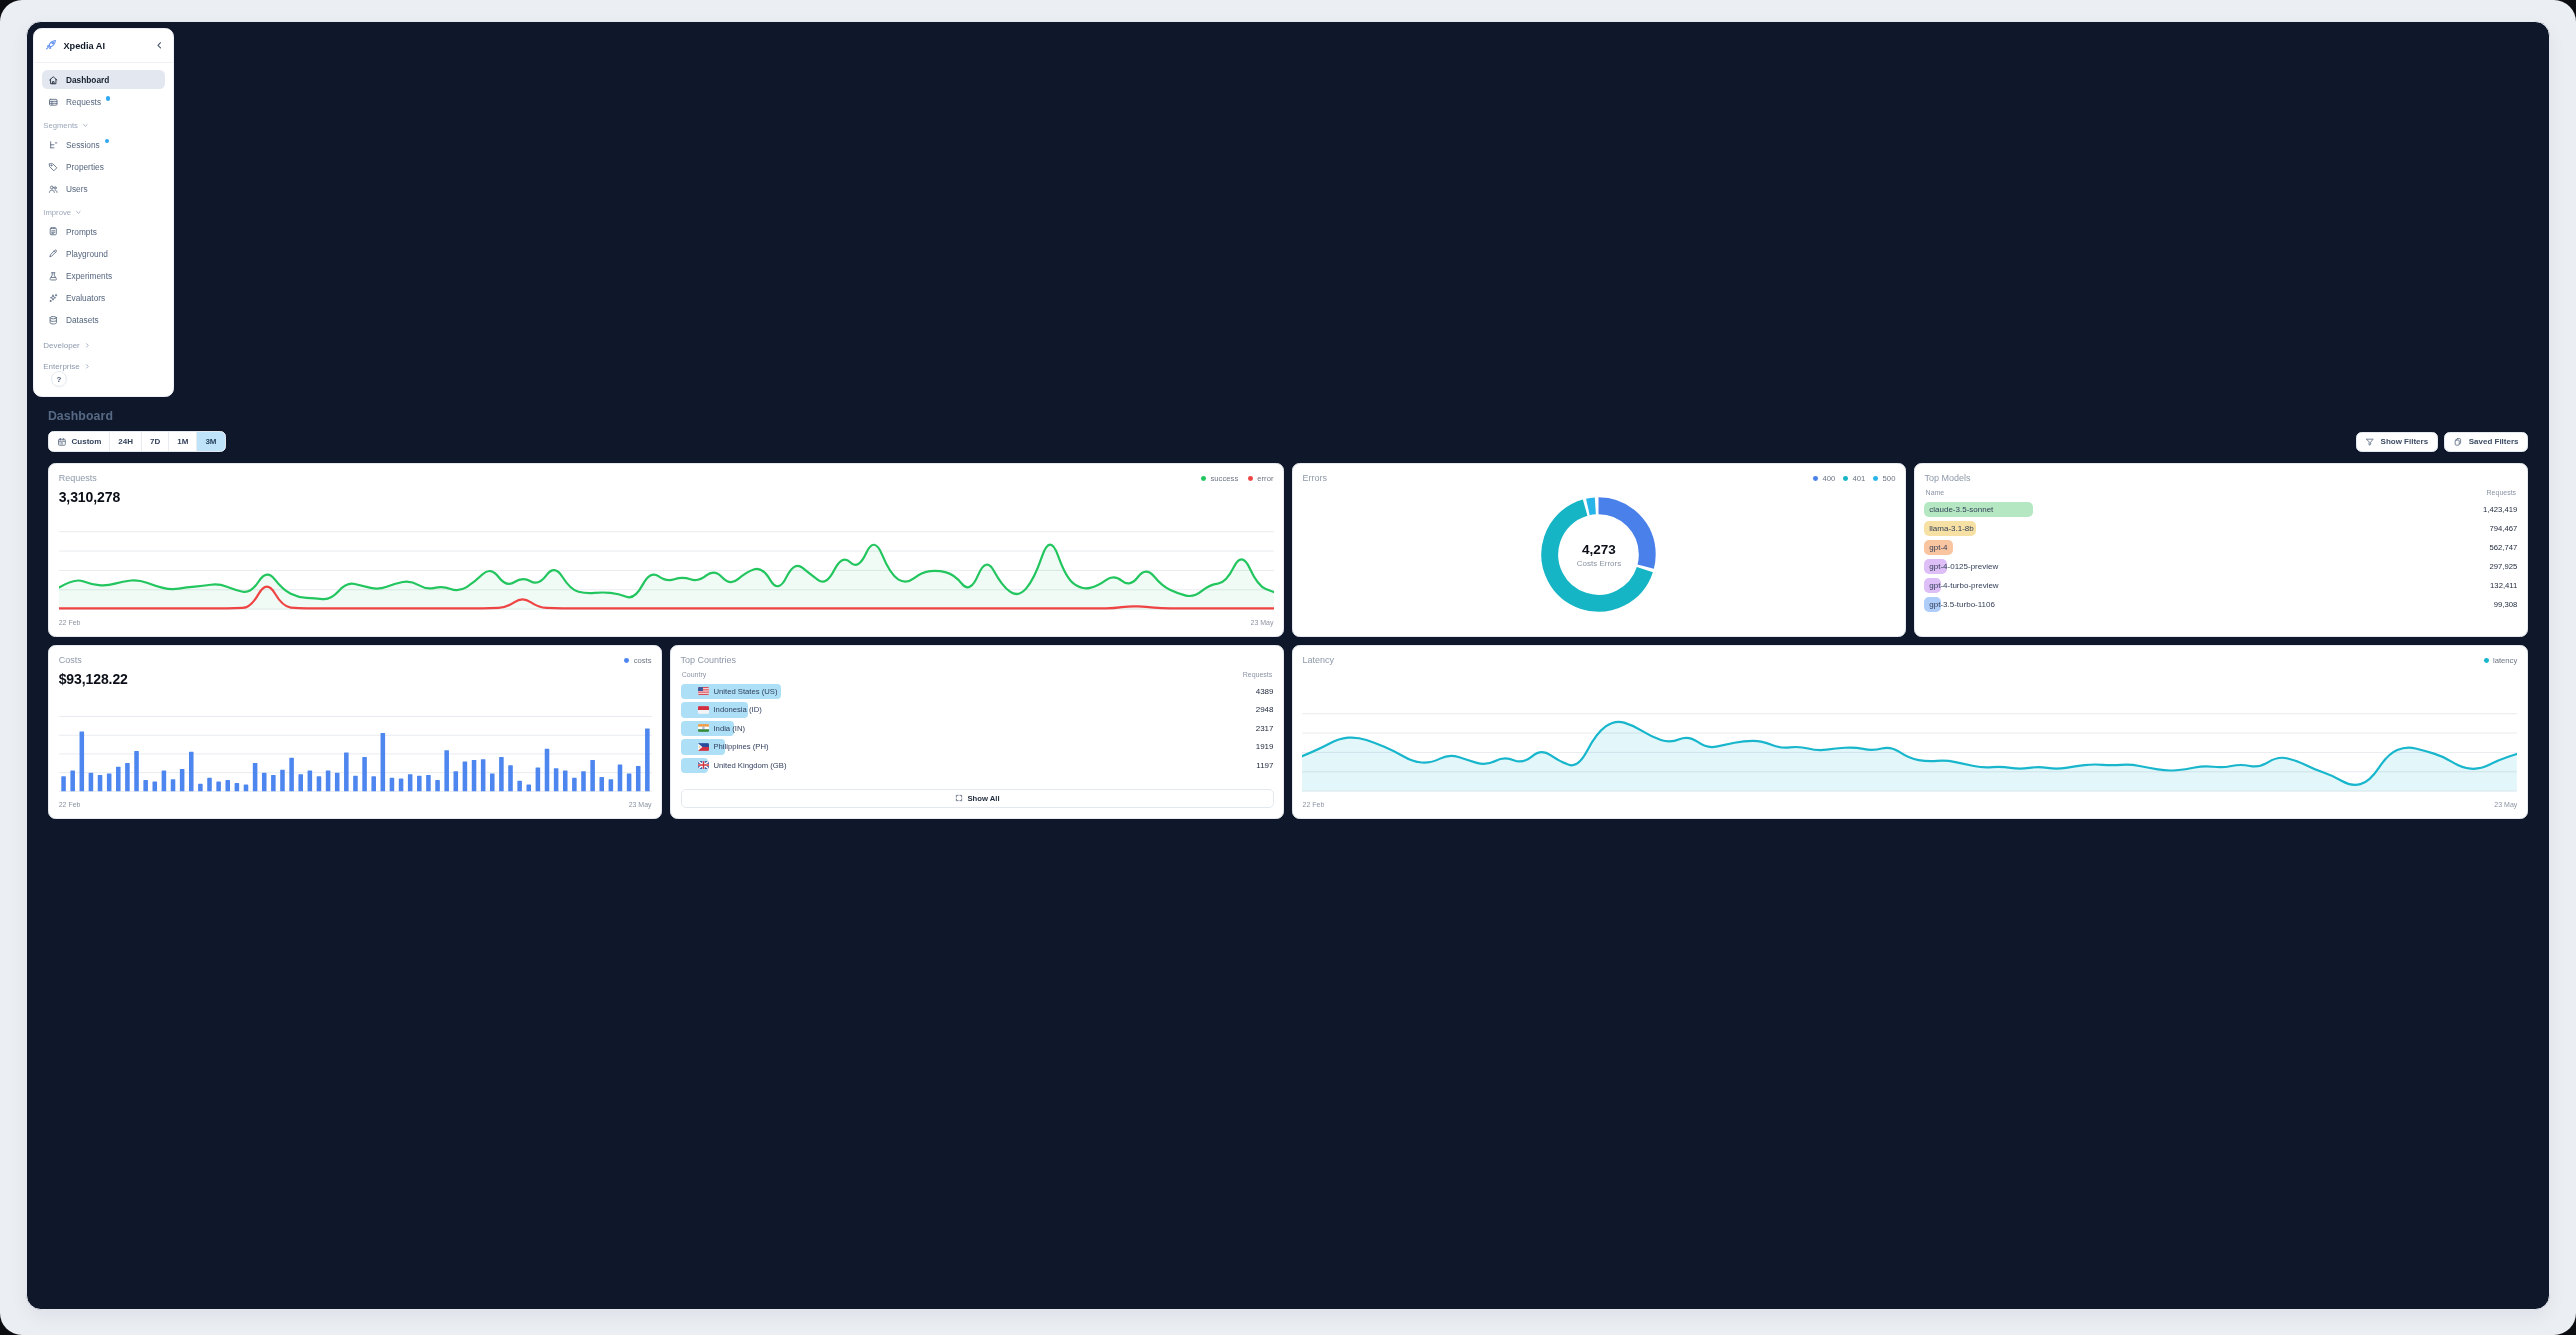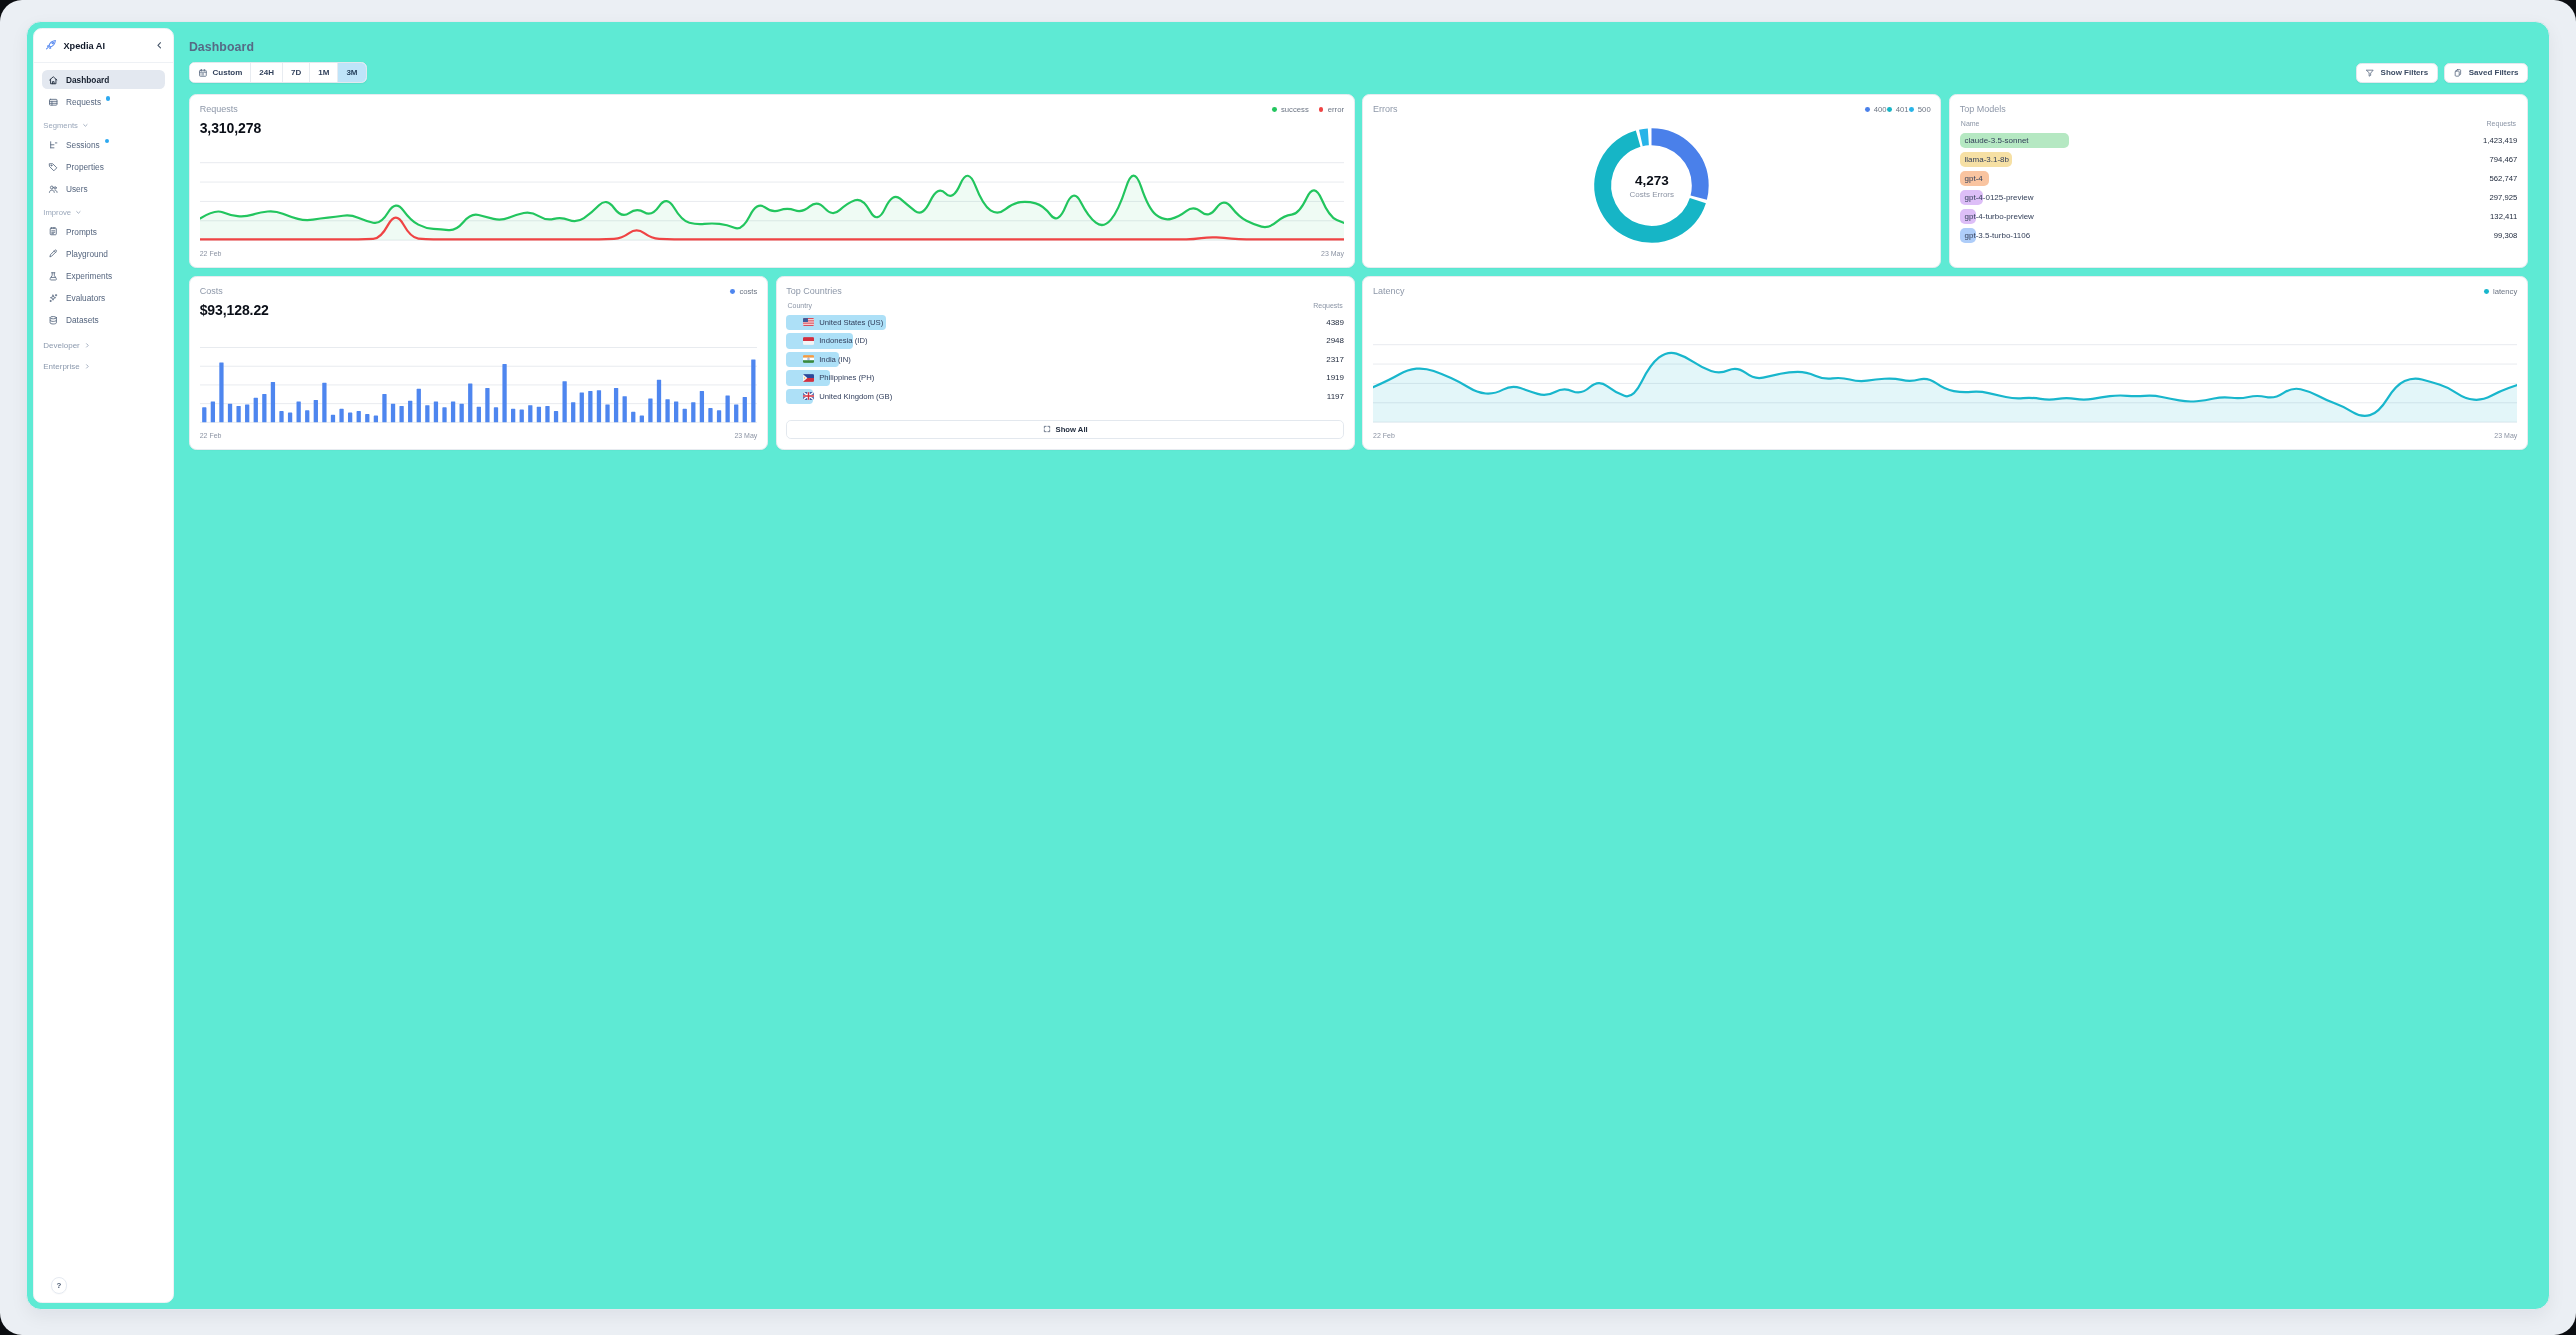--- a/index.html
+++ b/index.html
@@ -6,9 +6,9 @@
   html,body { width:964px; height:500px; overflow:hidden; background:#0b0d11;
     font-family:"Liberation Sans", sans-serif; }
   .frame { position:absolute; inset:0; background:#ebeff4; border-radius:22px; overflow:hidden; }
-  .app { position:absolute; left:26px; right:26px; top:21px; bottom:24.6px; background:#5eead4;
+  .app { position:absolute; left:26px; right:26px; top:21px; bottom:24.6px; background:#0f172a;
     border:0.6px solid #e3e8ee; border-radius:14.8px; box-shadow:0 6.1px 18.4px rgba(15,23,42,.06);
-    padding:6.1px; display:flex; overflow:hidden; }
+    padding:6.1px; display:flex; overflow:hidden;flex-direction:column; }
 
   
   .sidebar { width:141px; flex:0 0 141px; border:0.6px solid #eef1f5; border-radius:8.6px;

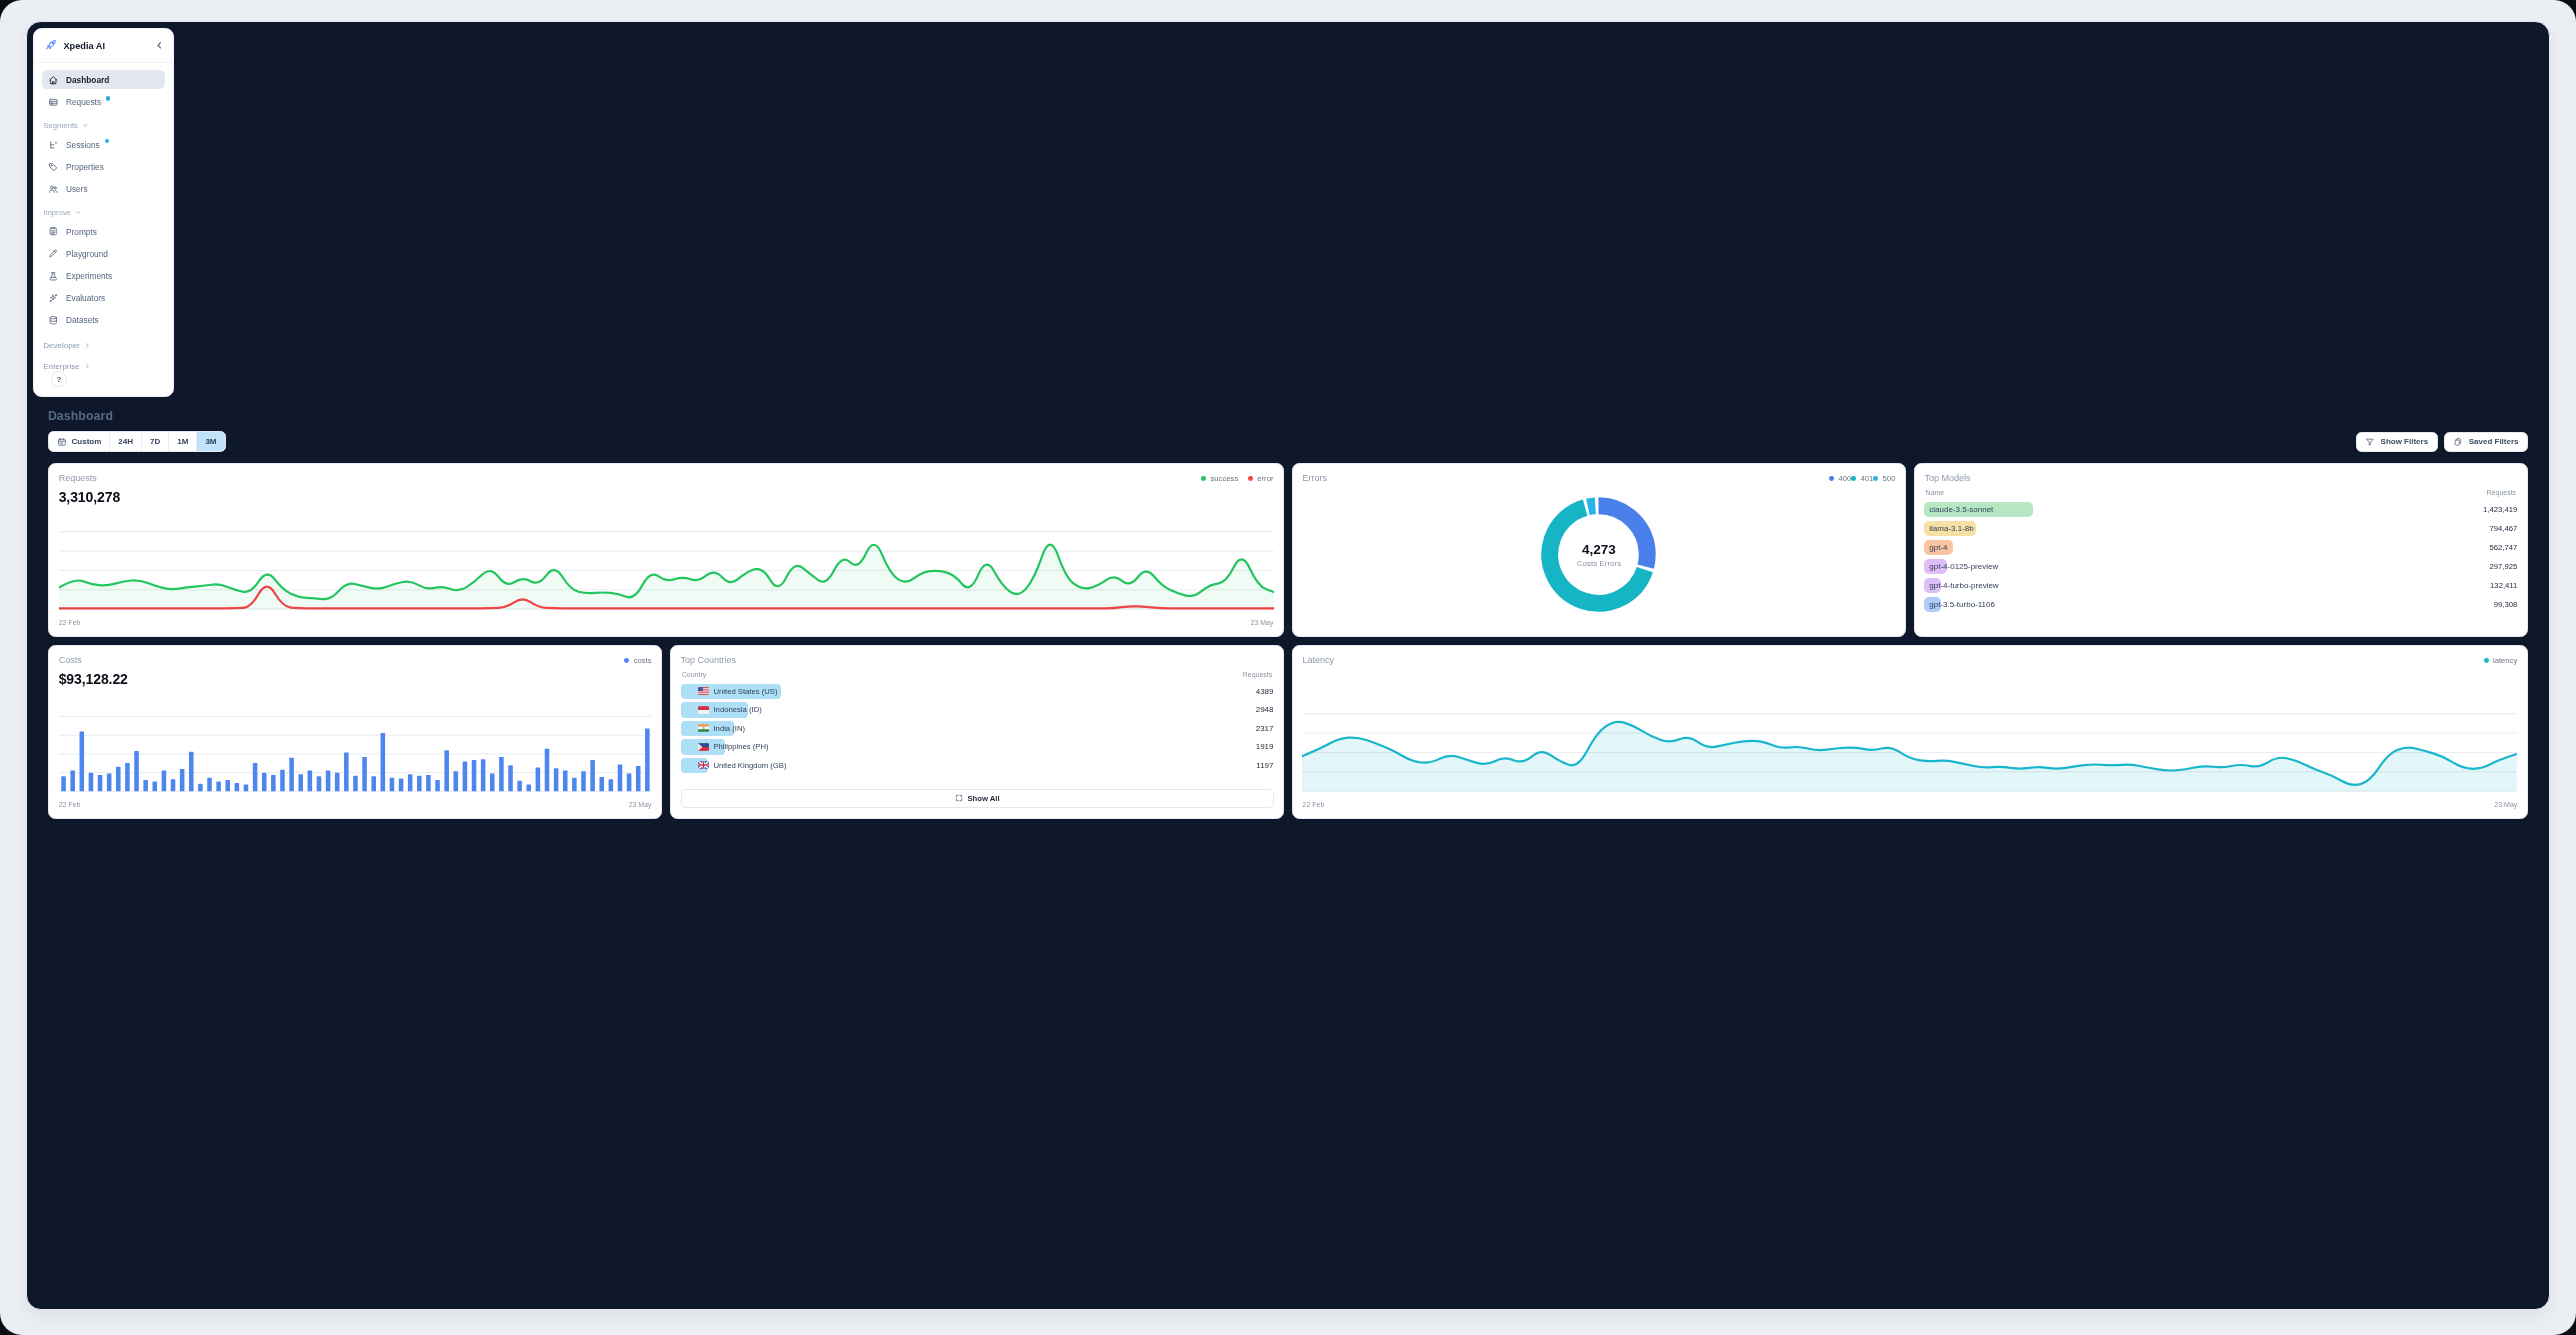--- a/index.html
+++ b/index.html
@@ -328,7 +328,7 @@
       <div class="card">
         <div class="card-head">
           <span class="card-title">Errors</span>
-          <div class="legend" style="gap:0">
+          <div class="legend" style="gap:8px">
             <span class="legend-item">
                   <span class="dot" style="background-color: rgb(74, 128, 234);"></span>
                   <span>400</span>

